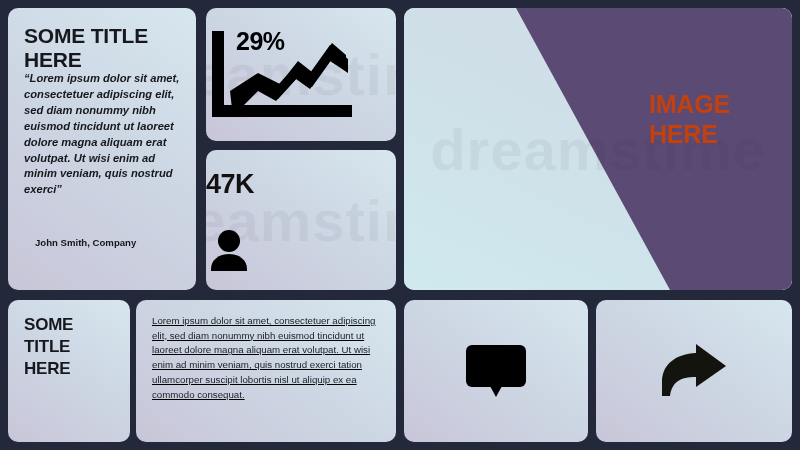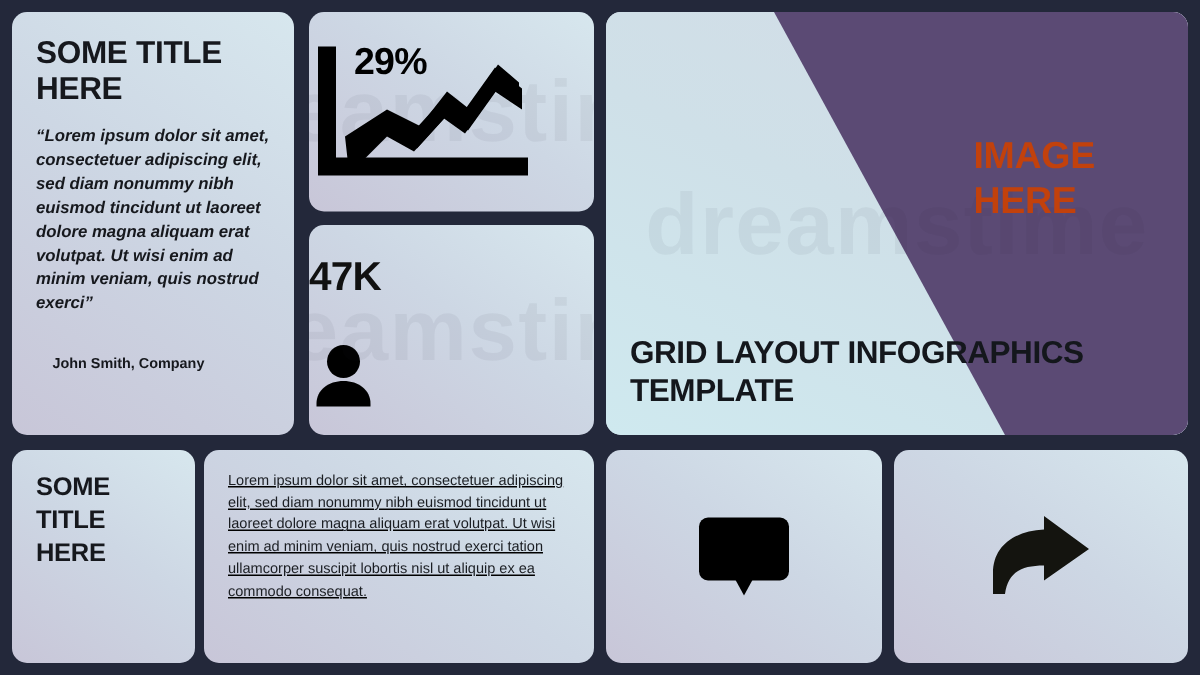--- a/index.html
+++ b/index.html
@@ -29,7 +29,6 @@
     letter-spacing:-0.2px; color:#16181d; text-transform:uppercase;
   }
   .quote-text {
-    margin-top:13px;
     font-size:11.2px; line-height:1.42;
     font-style:italic; font-weight:600;
     color:#16181d;

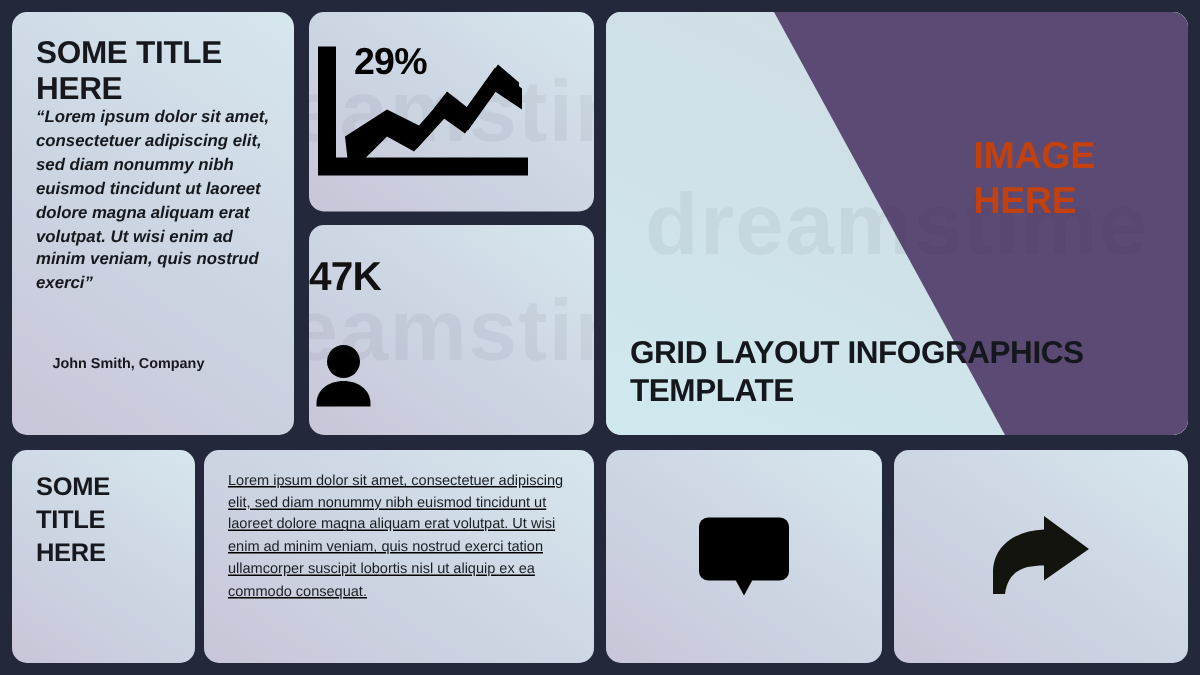--- a/index.html
+++ b/index.html
@@ -154,7 +154,6 @@
     <div class="hero-purple"></div>
     <div class="wm">dreamstime</div>
     <div class="hero-image-label">IMAGE HERE</div>
-    <div class="hero-title">GRID LAYOUT INFOGRAPHICS TEMPLATE</div>
   </div>
 
   <div class="card" id="bottom-title-card">

